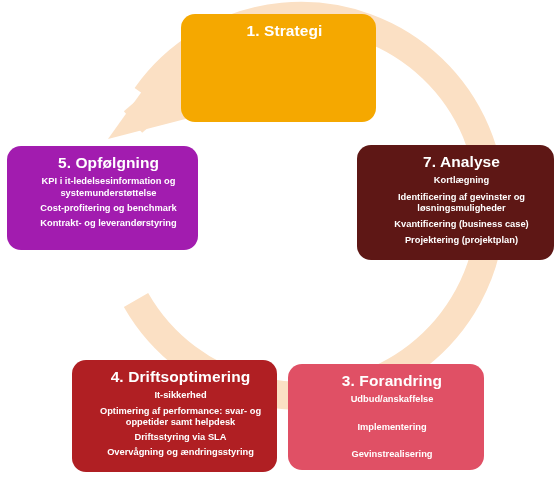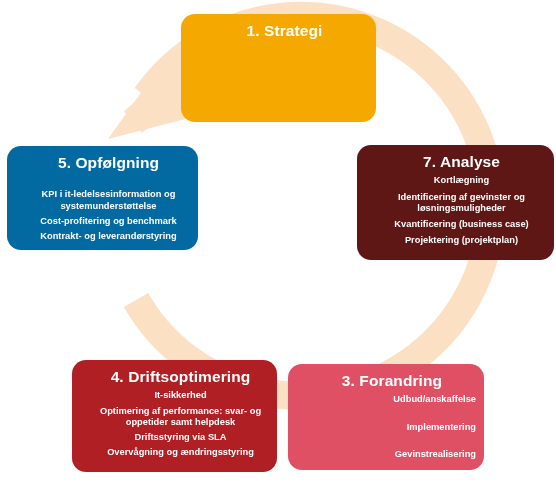--- a/index.html
+++ b/index.html
@@ -169,7 +169,7 @@
     </div>
   </div>
 
-  <div class="node" id="node-opfolgning" style="background: #0369a1; justify-content: space-between;">
+  <div class="node" id="node-opfolgning" style="background: #a21caf;">
     <div class="node-title">5. Opfølgning</div>
     <div class="node-items">
       <div class="node-item">KPI i it-ledelsesinformation og systemunderstøttelse</div>

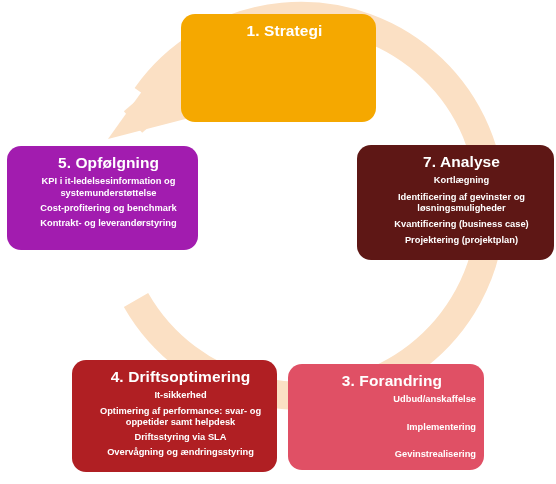--- a/index.html
+++ b/index.html
@@ -90,7 +90,6 @@
     width: 196px;
     height: 106px;
     background: #E05065;
-    text-align: right;
   }
   #node-forandring .node-items { gap: 16px; }
 

